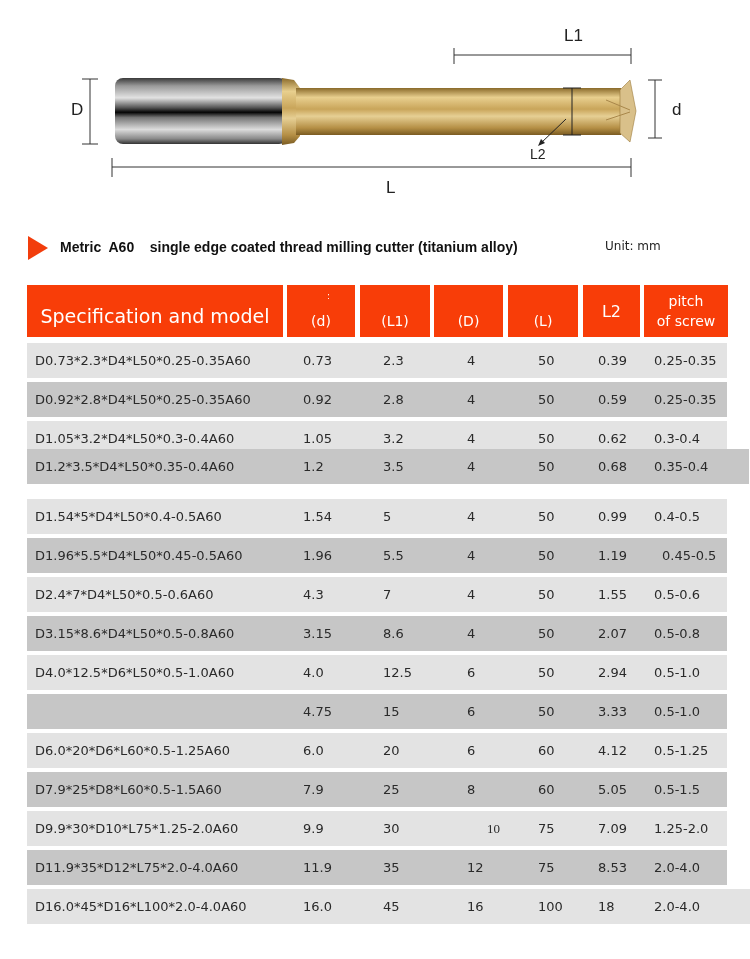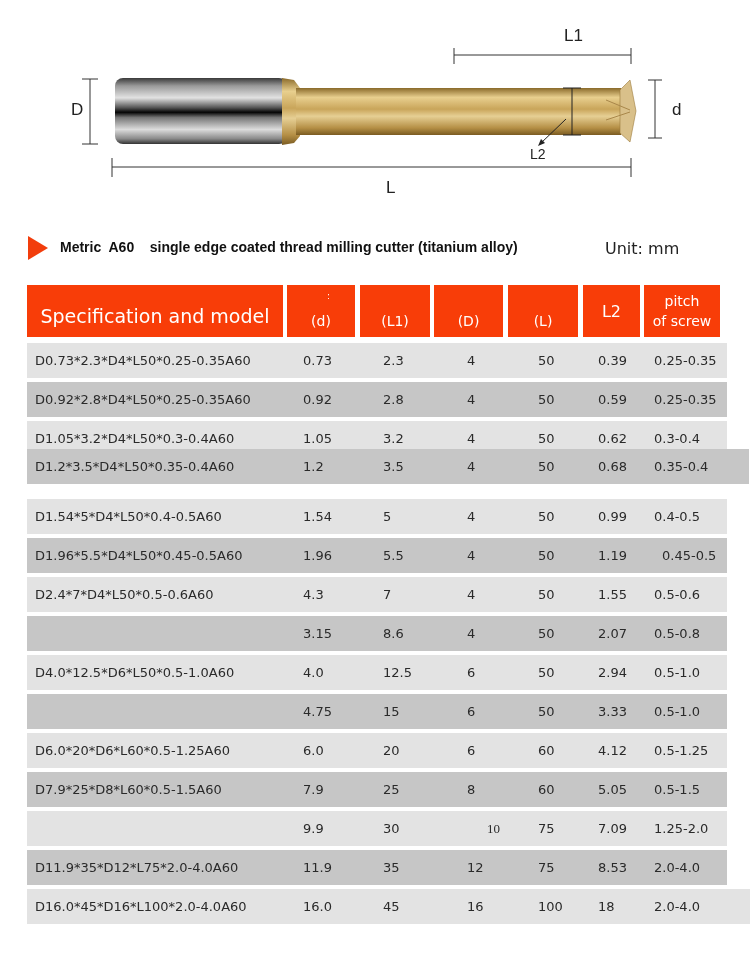--- a/index.html
+++ b/index.html
@@ -11,7 +11,7 @@
   .title-row { position:absolute; left:0; top:230px; width:750px; height:36px; }
   .triangle { position:absolute; left:28px; top:6px; width:0; height:0; border-top:12px solid transparent; border-bottom:12px solid transparent; border-left:20px solid #f23d0c; }
   .title-text { position:absolute; left:60px; top:9px; font-family:"Liberation Sans", sans-serif; font-weight:bold; font-size:14px; color:#111; white-space:pre; }
-  .unit { position:absolute; left:605px; top:9px; font-family:"DejaVu Sans", sans-serif; font-size:16px; color:#222; }
+  .unit { position:absolute; left:605px; top:9px; font-family:"DejaVu Sans", sans-serif; font-size:12px; color:#222; }
   .table { position:absolute; left:27px; top:285px; width:700px; }
   .hdr { position:absolute; top:0; height:52px; background:#f83d08; color:#fff; font-family:"DejaVu Sans", sans-serif; text-align:center; }
   .hdr .t { position:absolute; left:0; right:0; }

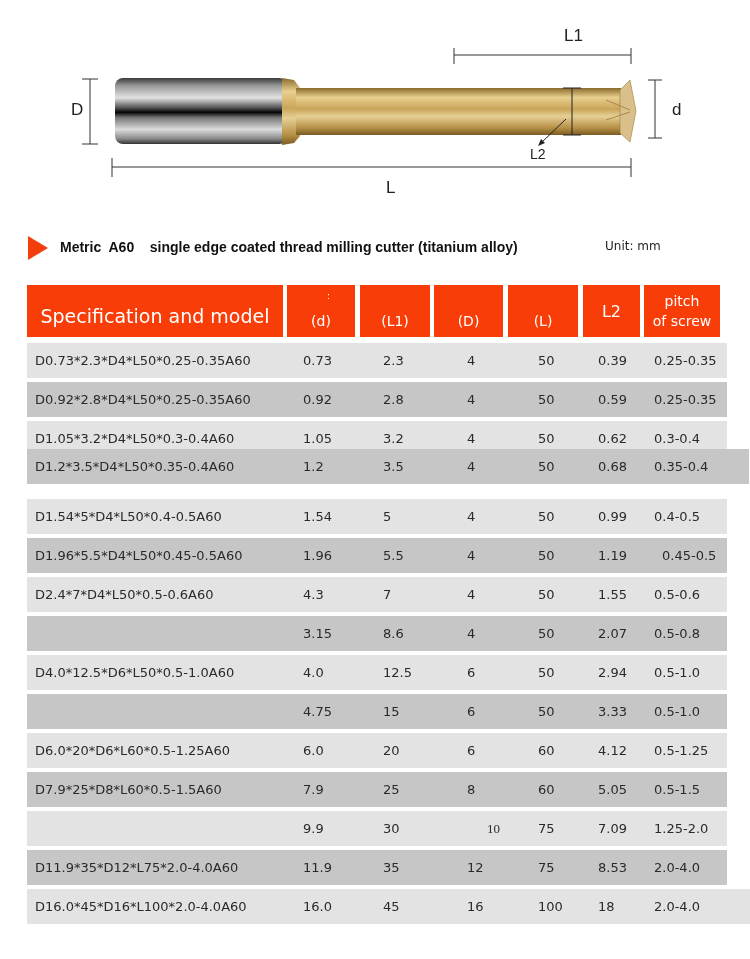--- a/index.html
+++ b/index.html
@@ -112,7 +112,7 @@
   <div class="hdr" style="left:556px;width:57px;">
     <span class="t" style="top:17px;font-size:16px;">L2</span>
   </div>
-  <div class="hdr" style="left:617px;width:76px;text-decoration:underline;">
+  <div class="hdr" style="left:617px;width:84px;text-decoration:underline;">
     <span class="t" style="top:8px;font-size:14px;">pitch</span>
     <span class="t" style="top:28px;font-size:14px;">of screw</span>
   </div>

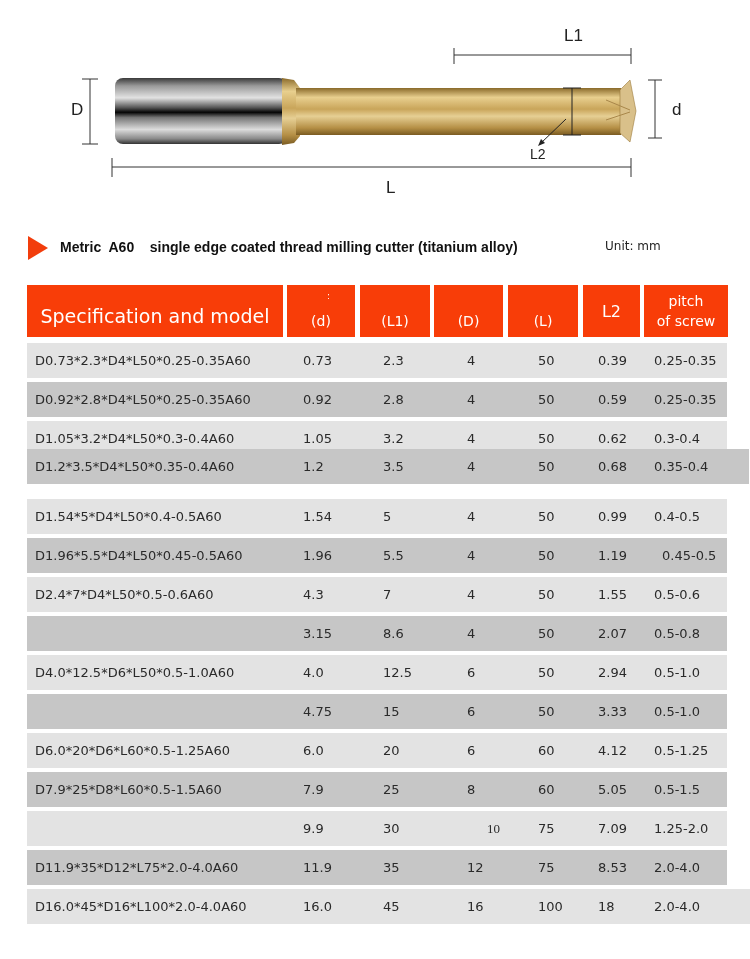--- a/index.html
+++ b/index.html
@@ -182,6 +182,7 @@
         <span class="cell" style="left: 627px;">0.5-0.6</span>
       </div>
       <div class="row dark" style="top: 331px;">
+        <span class="cell" style="left: 8px;">D3.15*8.6*D4*L50*0.5-0.8A60</span>
         <span class="cell" style="left: 276px;">3.15</span>
         <span class="cell" style="left: 356px;">8.6</span>
         <span class="cell" style="left: 440px;">4</span>

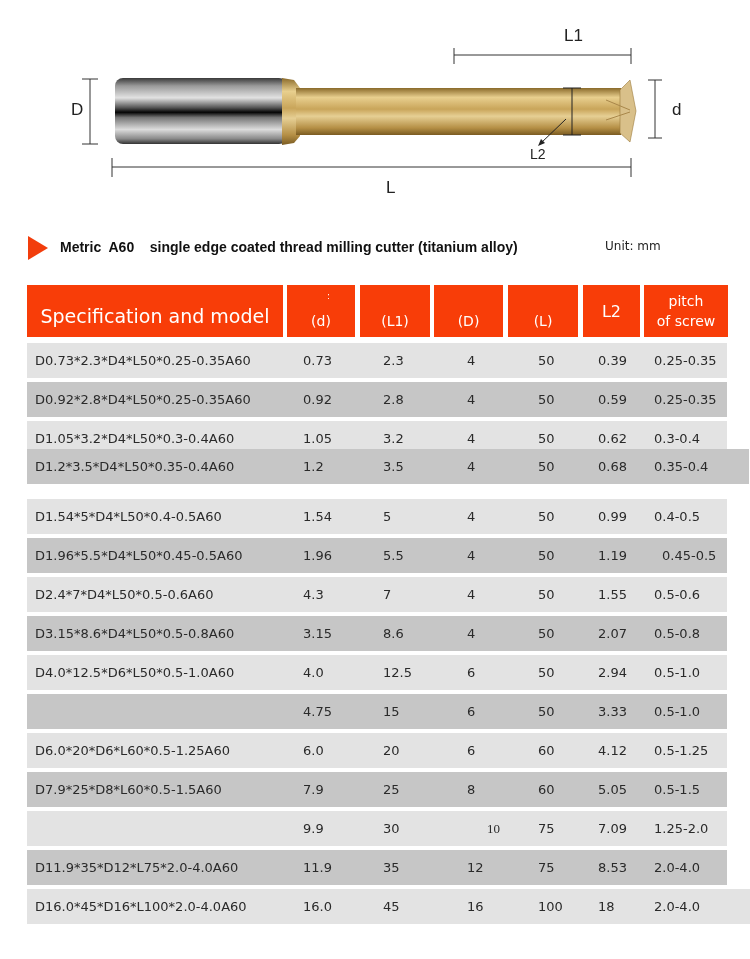--- a/index.html
+++ b/index.html
@@ -226,6 +226,7 @@
         <span class="cell" style="left: 627px;">0.5-1.5</span>
       </div>
       <div class="row light" style="top: 526px;">
+        <span class="cell" style="left: 8px;">D9.9*30*D10*L75*1.25-2.0A60</span>
         <span class="cell" style="left: 276px;">9.9</span>
         <span class="cell" style="left: 356px;">30</span>
         <span class="cell" style="left: 460px; font-family: Liberation Serif, serif;">10</span>

